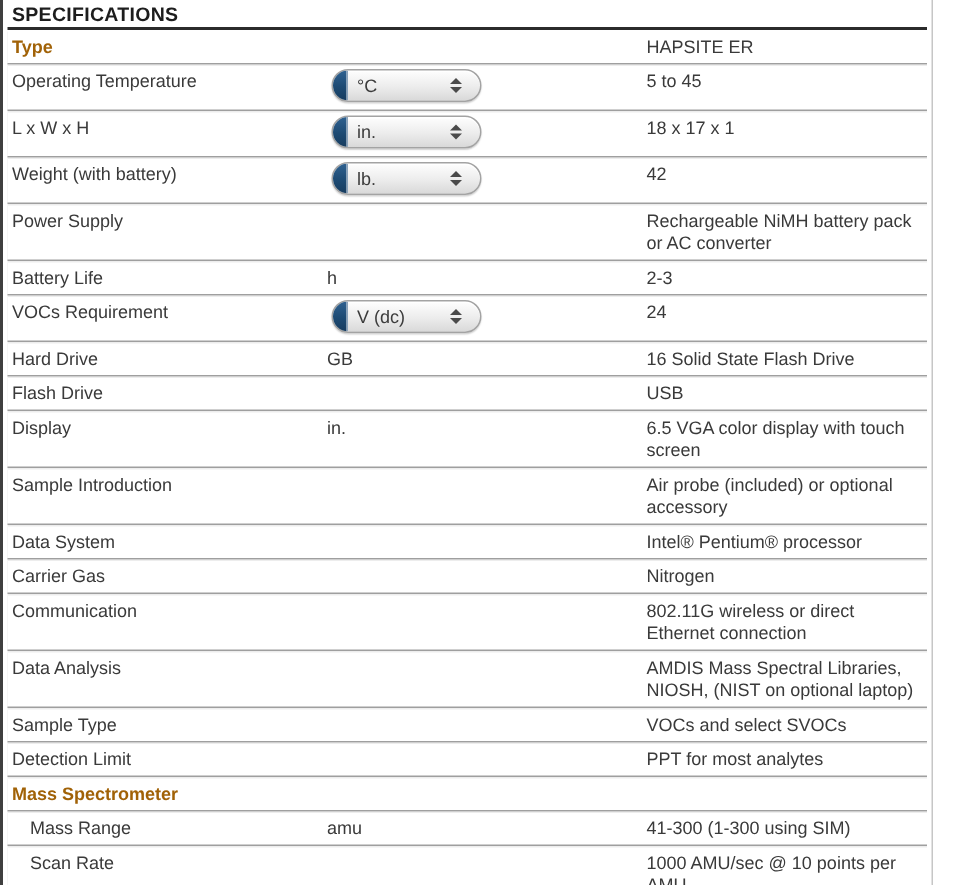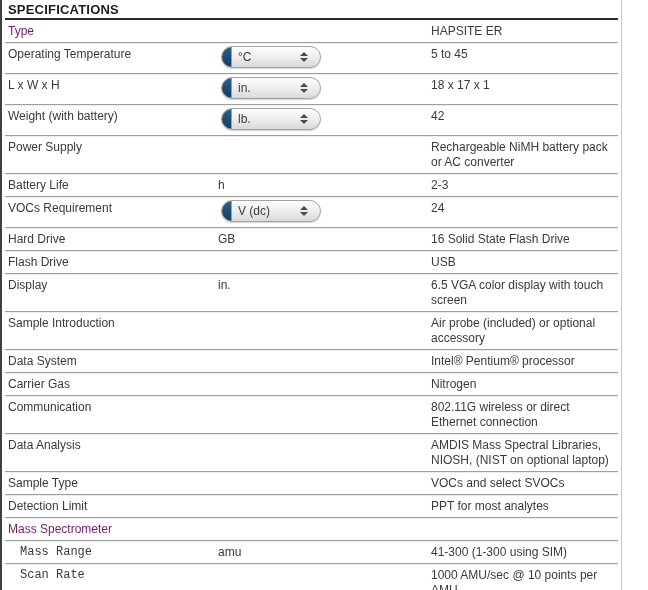--- a/index.html
+++ b/index.html
@@ -34,7 +34,7 @@
   .lbl{padding:4px 0 3px 3px;}
   .unit{padding:4px 0 3px 3px;}
   .val{padding:4px 2px 3px 4px;}
-  .b{font-weight:normal;color:#701a75;}
+  .b{font-weight:bold;color:#a16207;}
   .ind{padding-left:15px;font-family:Liberation Mono, monospace;}
   .rs .unit{padding:0;}
   

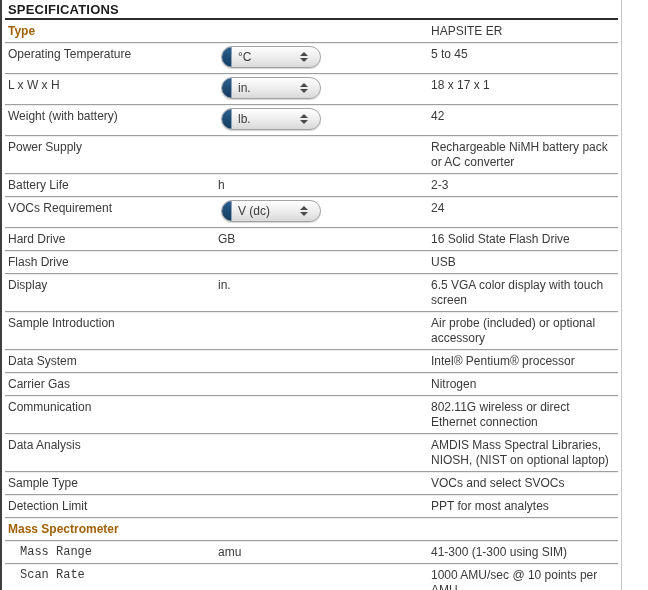--- a/index.html
+++ b/index.html
@@ -35,7 +35,7 @@
   .unit{padding:4px 0 3px 3px;}
   .val{padding:4px 2px 3px 4px;}
   .b{font-weight:bold;color:#a16207;}
-  .ind{padding-left:15px;font-family:Liberation Mono, monospace;}
+  .ind{padding-left:15px;}
   .rs .unit{padding:0;}
   
   .mac-select{

